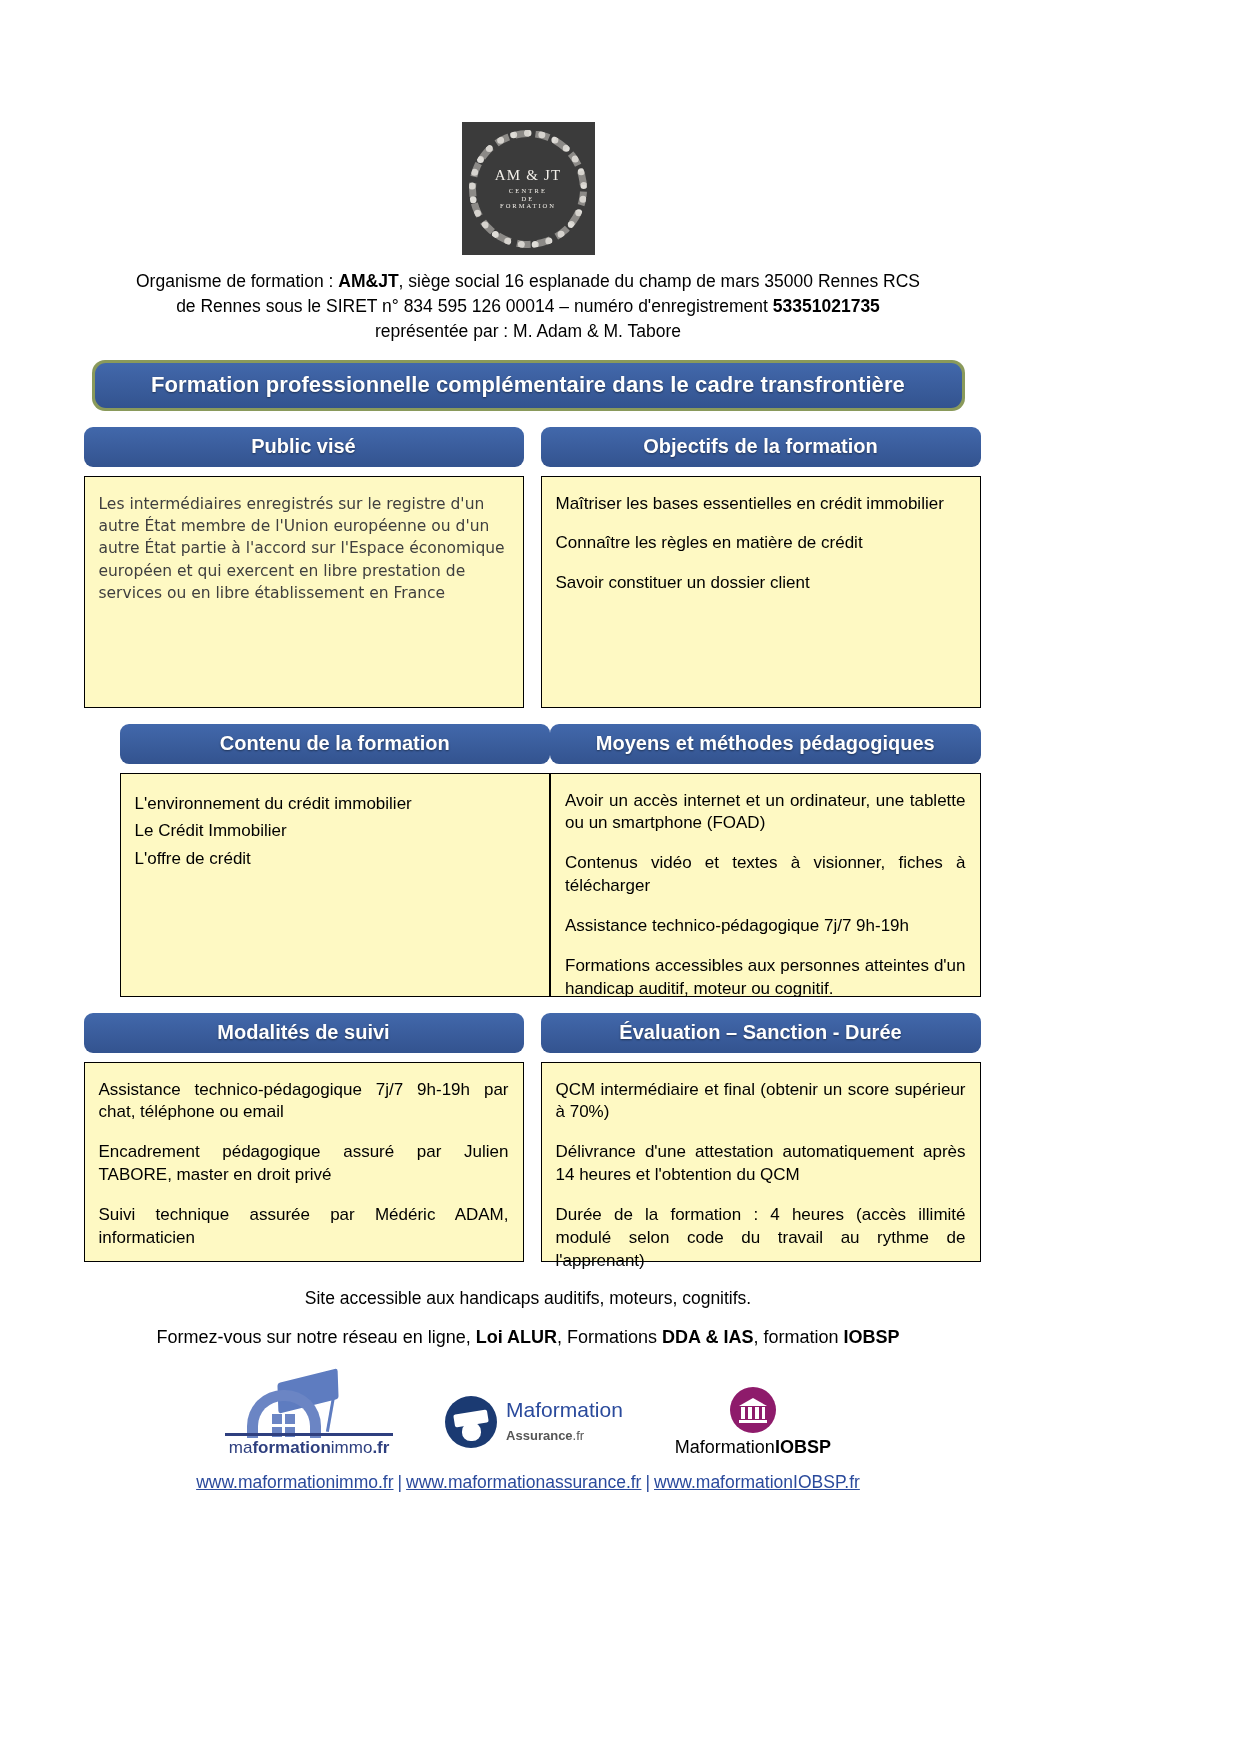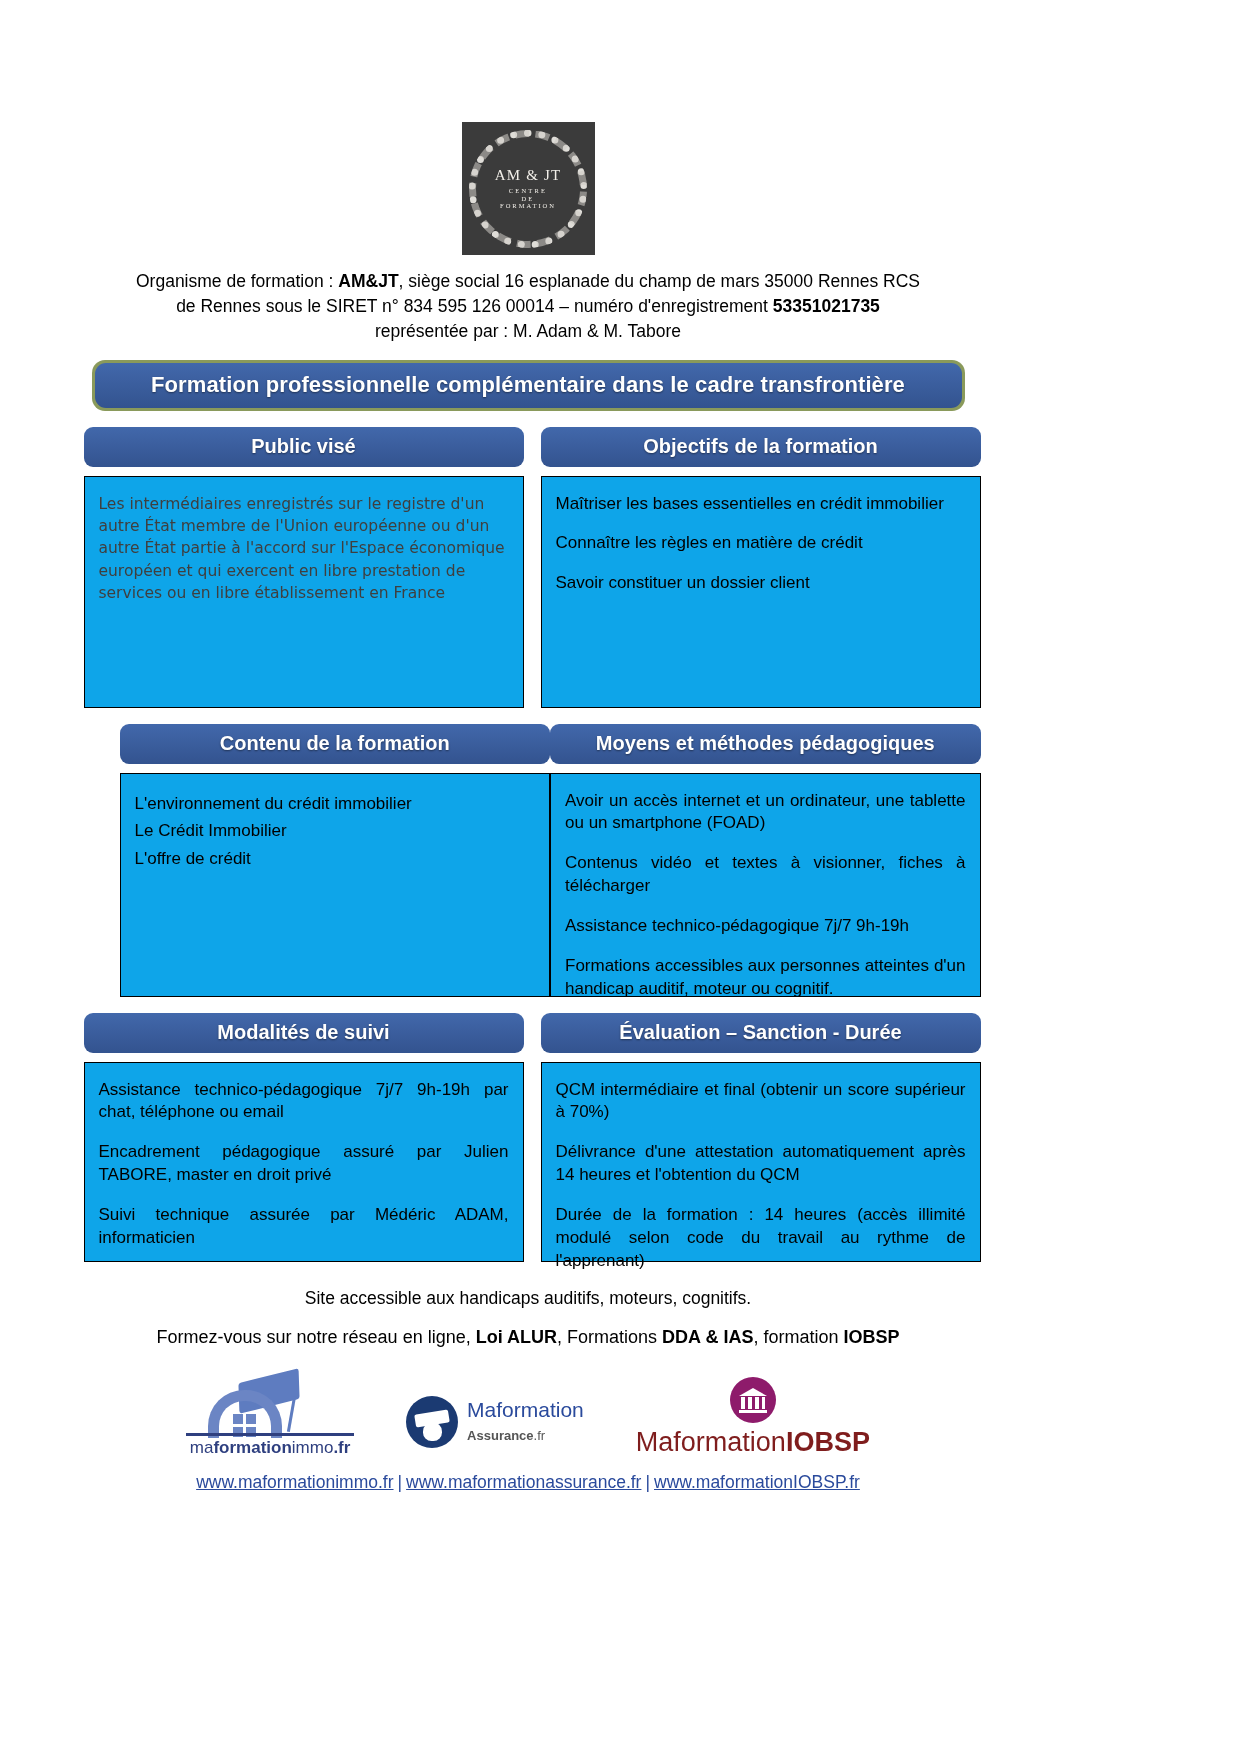--- a/index.html
+++ b/index.html
@@ -134,7 +134,7 @@
   }
   .sec-body {
     border: 1.6px solid #000000;
-    background: #0ea5e9;
+    background: #fef9c3;
     box-sizing: border-box;
     padding: 16px 14px 14px 14px;
   }

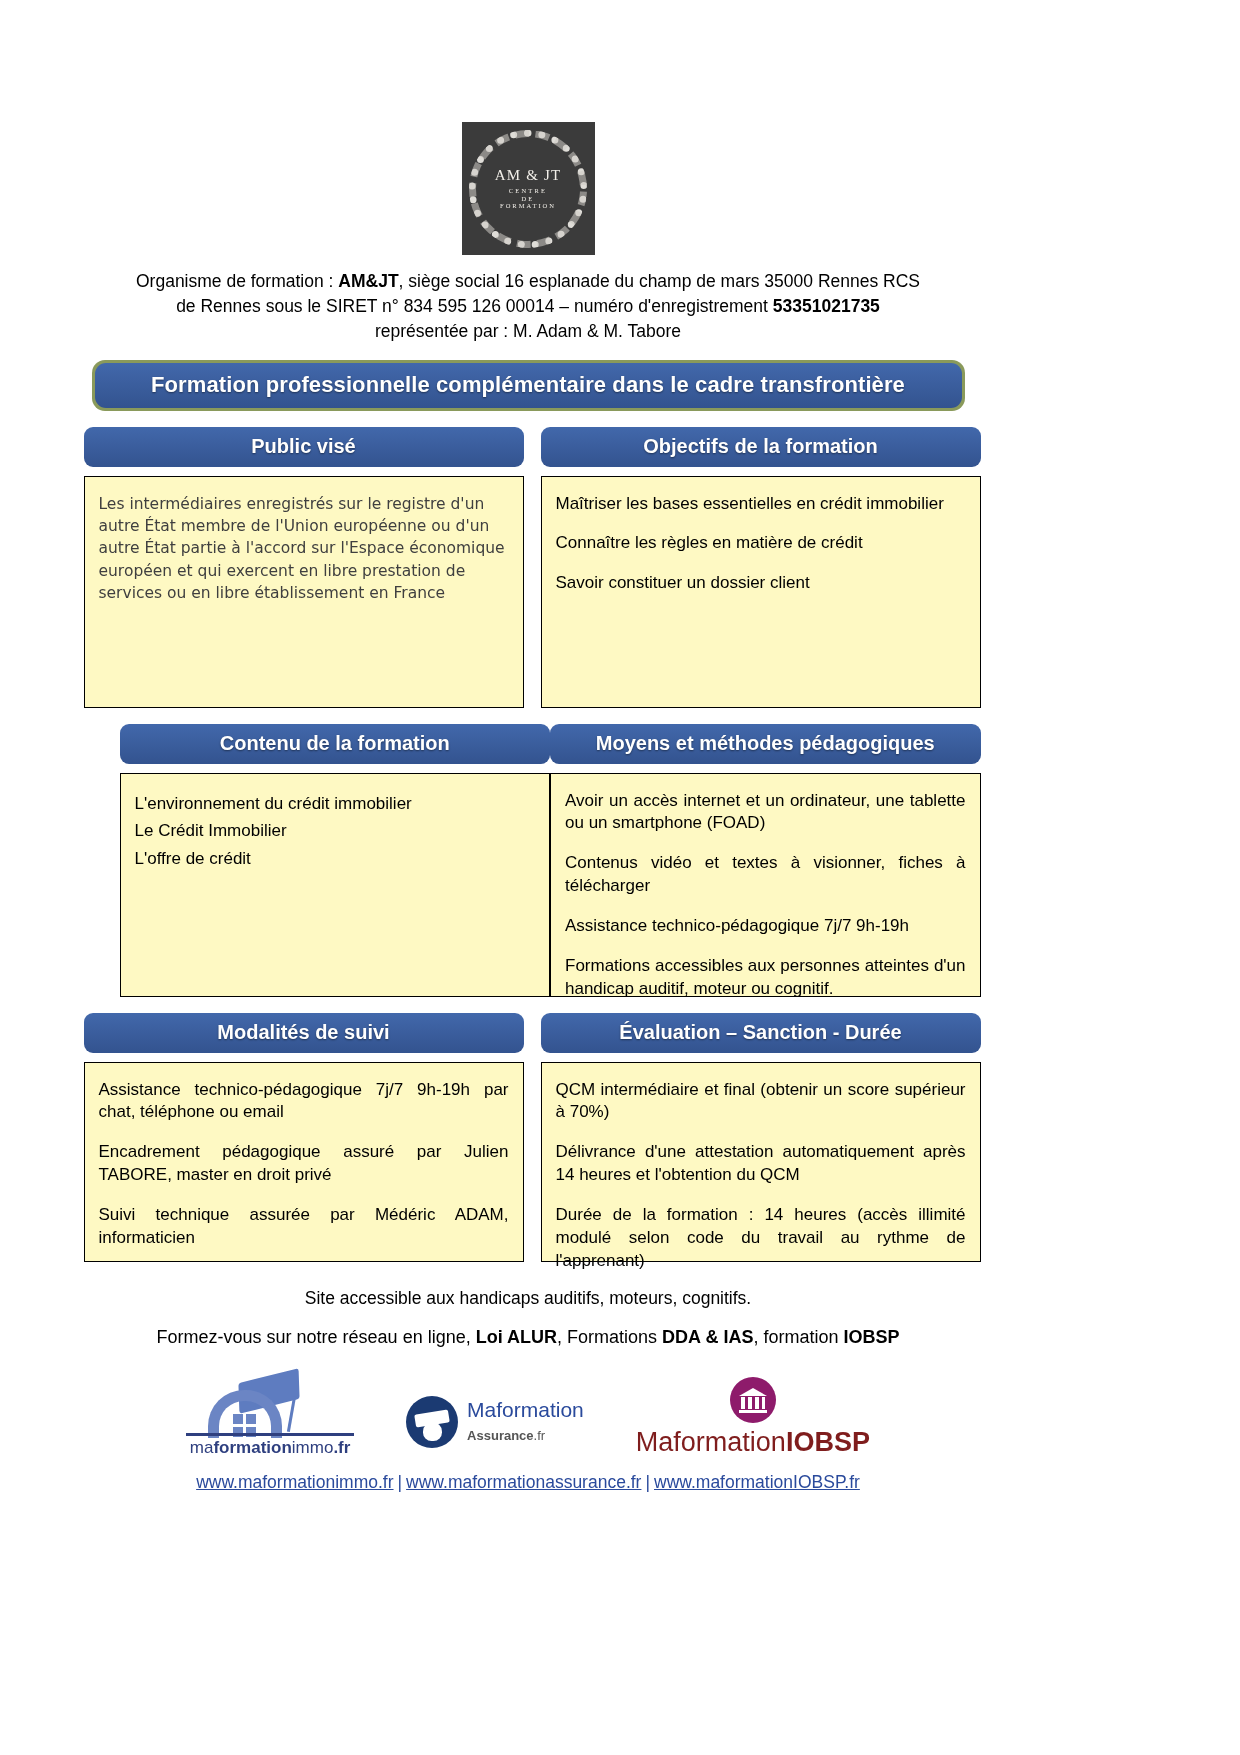--- a/index.html
+++ b/index.html
@@ -369,7 +369,7 @@
         <div class="sec-body h-box-3 just">
           <p>QCM intermédiaire et final (obtenir un score supérieur à 70%)</p>
           <p>Délivrance d'une attestation automatiquement après 14 heures et l'obtention du QCM</p>
-          <p>Durée de la formation : 14 heures (accès illimité modulé selon code du travail au rythme de l'apprenant)</p>
+          <p>Durée de la formation : 4 heures (accès illimité modulé selon code du travail au rythme de l'apprenant)</p>
         </div>
       </div>
     </div>

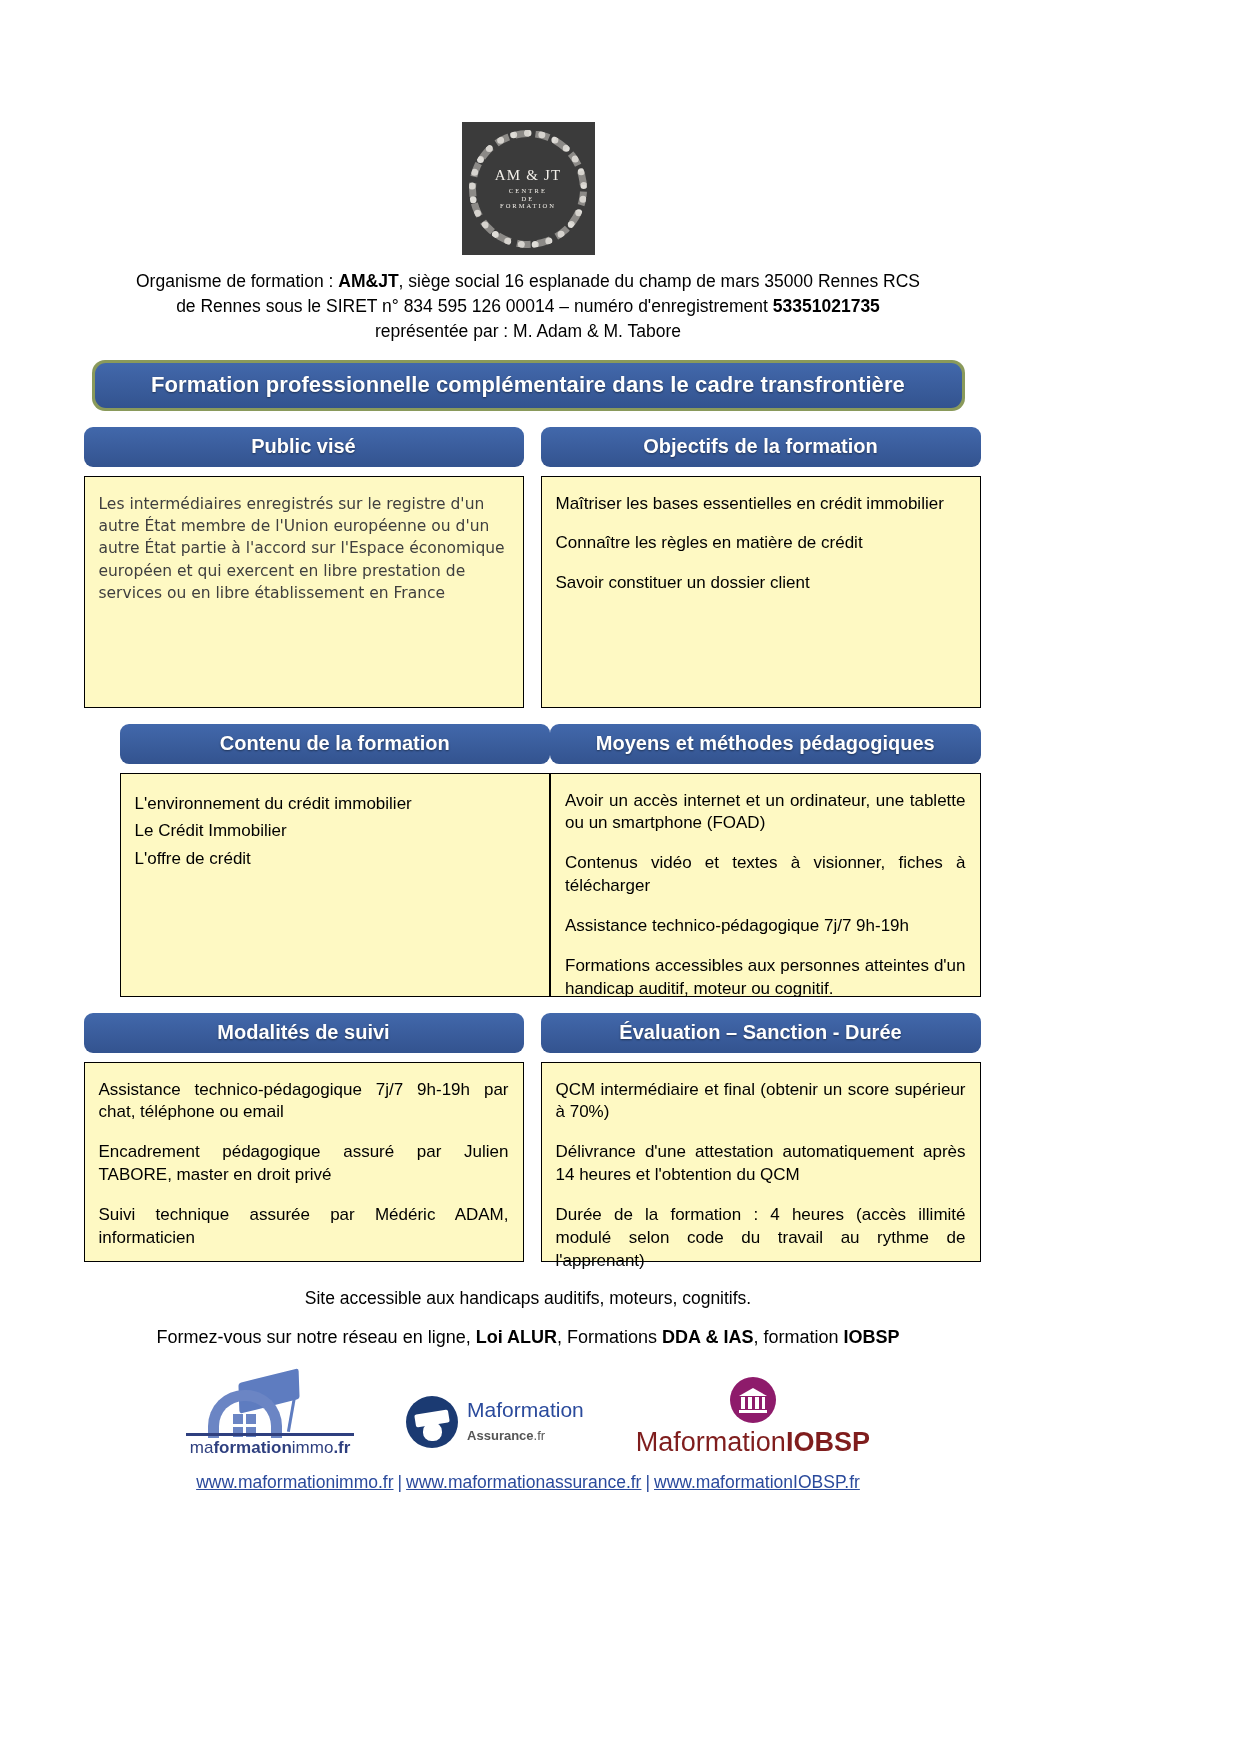--- a/index.html
+++ b/index.html
@@ -269,7 +269,7 @@
     position: absolute; left: 9px; top: 33px;
     width: 28px; height: 3px; background: #ffffff;
   }
-  .lg-iobsp .itext { font-size: 27px; color: #7f1d1d; }
+  .lg-iobsp .itext { font-size: 18px; color: #000000; }
   .lg-iobsp .itext b { font-weight: bold; }
 
   .links {

